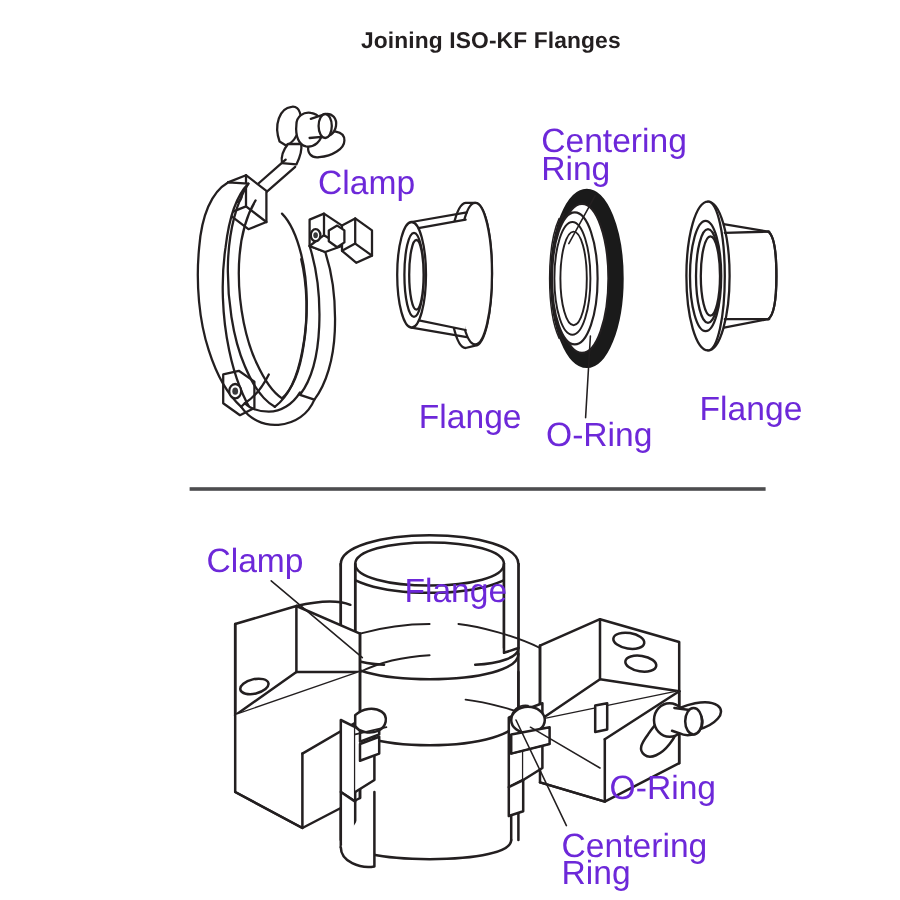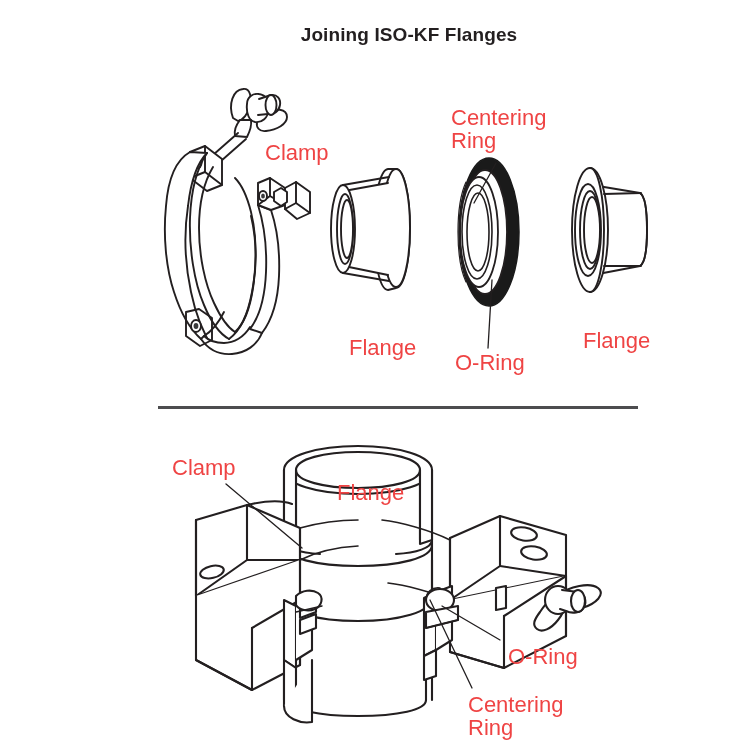--- a/index.html
+++ b/index.html
@@ -41,8 +41,8 @@
   }
   .lbl {
     position: absolute;
-    font-size: 22px;
-    color: #ef4444;
+    font-size: 28px;
+    color: #6d28d9;
     line-height: 23px;
     white-space: pre;
   }

